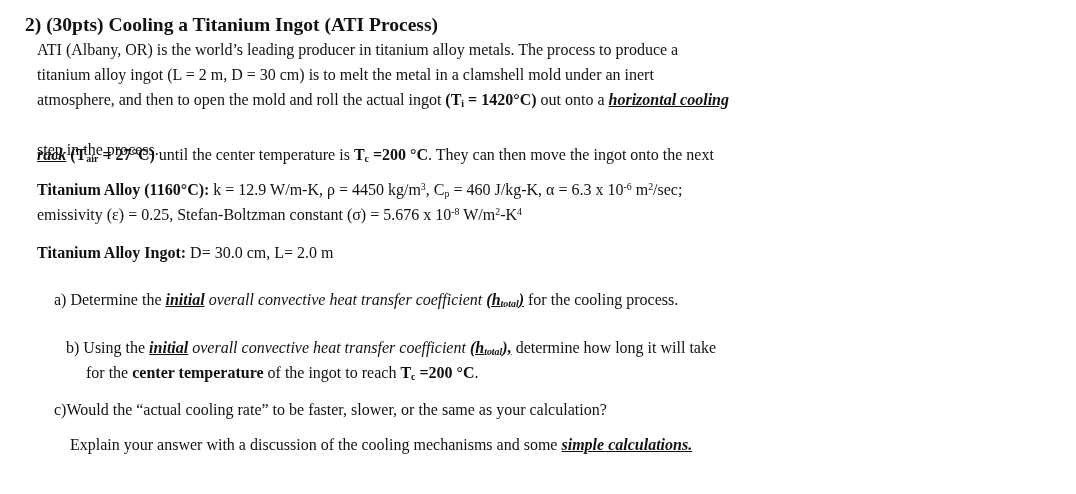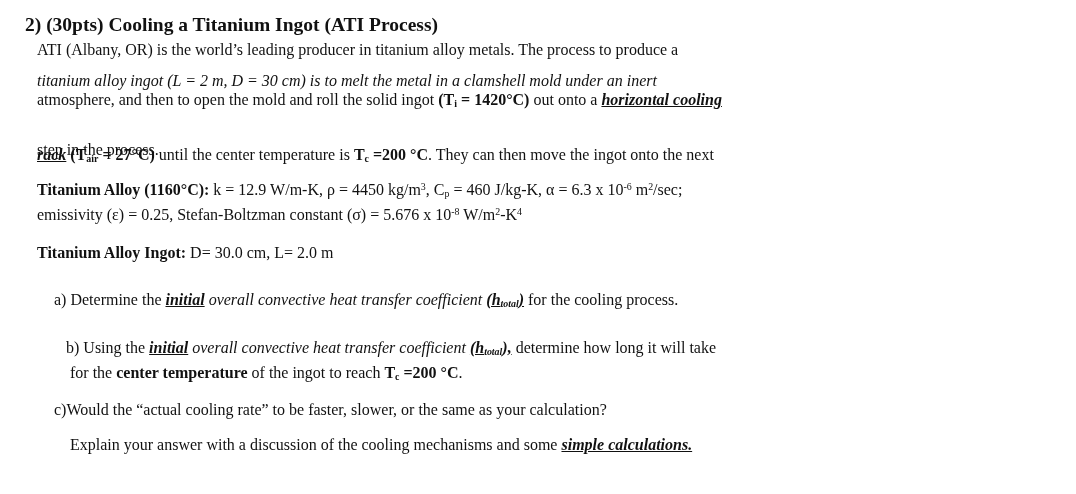--- a/index.html
+++ b/index.html
@@ -39,7 +39,7 @@
 </div>
 
 <div class="line" style="left:37px; top:38px;">ATI (Albany, OR) is the world’s leading producer in titanium alloy metals. The process to produce a</div>
-<div class="line" style="left:37px; top:69px;font-style:italic;">titanium alloy ingot (L = 2 m, D = 30 cm) is to melt the metal in a clamshell mold under an inert</div>
+<div class="line" style="left:37px; top:63px;">titanium alloy ingot (L = 2 m, D = 30 cm) is to melt the metal in a clamshell mold under an inert</div>
 <div class="line" style="left:37px; top:88px;">
   <span>atmosphere, and then to open the mold and roll the solid ingot </span><span class="b"><span>(T</span><sub>i</sub><span> = 1420°C)</span></span><span> out onto a </span><span class="bi">horizontal cooling</span>
 </div>

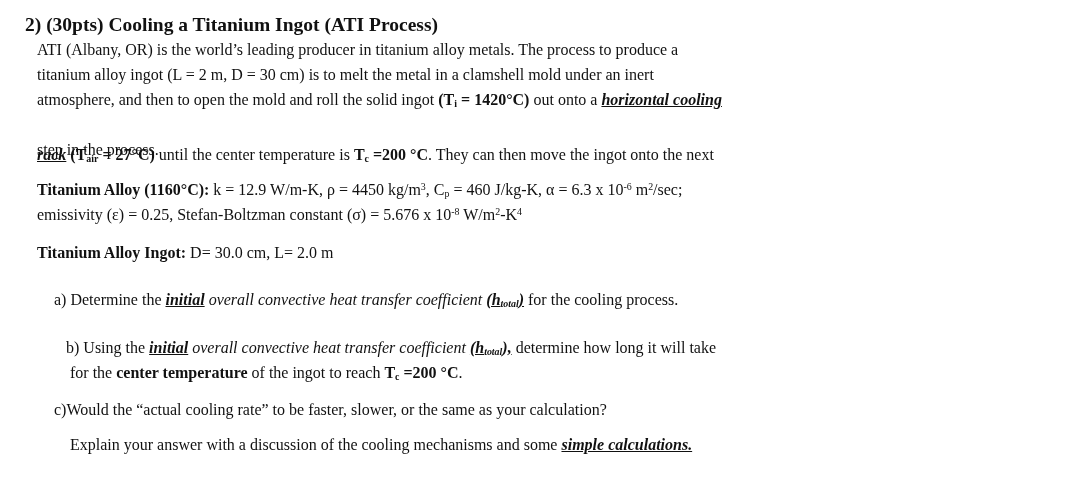--- a/index.html
+++ b/index.html
@@ -41,7 +41,7 @@
 <div class="line" style="left:37px; top:38px;">ATI (Albany, OR) is the world’s leading producer in titanium alloy metals. The process to produce a</div>
 <div class="line" style="left:37px; top:63px;">titanium alloy ingot (L = 2 m, D = 30 cm) is to melt the metal in a clamshell mold under an inert</div>
 <div class="line" style="left:37px; top:88px;">
-  <span>atmosphere, and then to open the mold and roll the solid ingot </span><span class="b"><span>(T</span><sub>i</sub><span> = 1420°C)</span></span><span> out onto a </span><span class="bi">horizontal cooling</span>
+  <span>atmosphere, and then to open the mold and roll the actual ingot </span><span class="b"><span>(T</span><sub>i</sub><span> = 1420°C)</span></span><span> out onto a </span><span class="bi">horizontal cooling</span>
 </div>
 <div class="line" style="left:37px; top:113px;margin-top:30px;">
   <span class="bi">rack</span><span class="b"><span> (T</span><sub>air</sub><span> = 27°C)</span></span><span> until the center temperature is </span><span class="b"><span>T</span><sub>c</sub><span> =200 °C</span></span><span>.  They can then move the ingot onto the next</span>

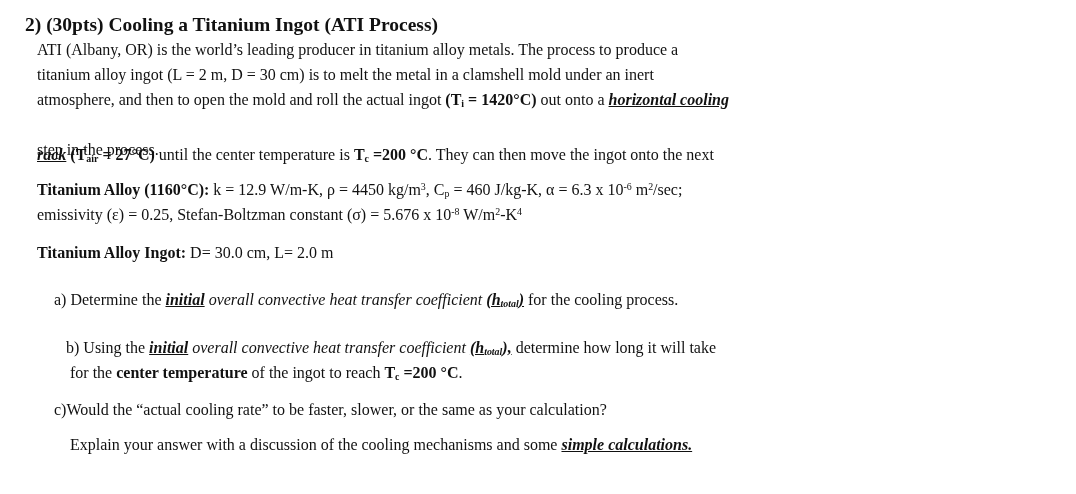--- a/index.html
+++ b/index.html
@@ -66,7 +66,7 @@
 <div class="line" style="left:54px; top:336px;margin-left:12px;">
   <span>b) Using the </span><span class="bi">initial</span><span class="i"> overall convective heat transfer coefficient </span><span class="bi"><span>(h</span><sub>total</sub><span>),</span></span><span> determine how long it will take</span>
 </div>
-<div class="line" style="left:70px; top:361px;">
+<div class="line" style="left:86px; top:361px;">
   <span>for the </span><span class="b">center temperature</span><span> of the ingot to reach </span><span class="b"><span>T</span><sub>c</sub><span> =200 °C</span></span><span>.</span>
 </div>
 

